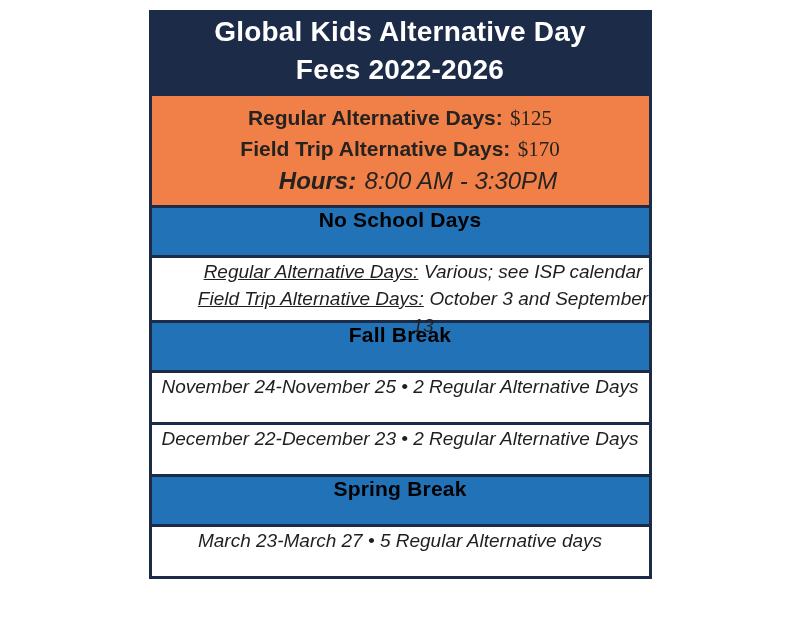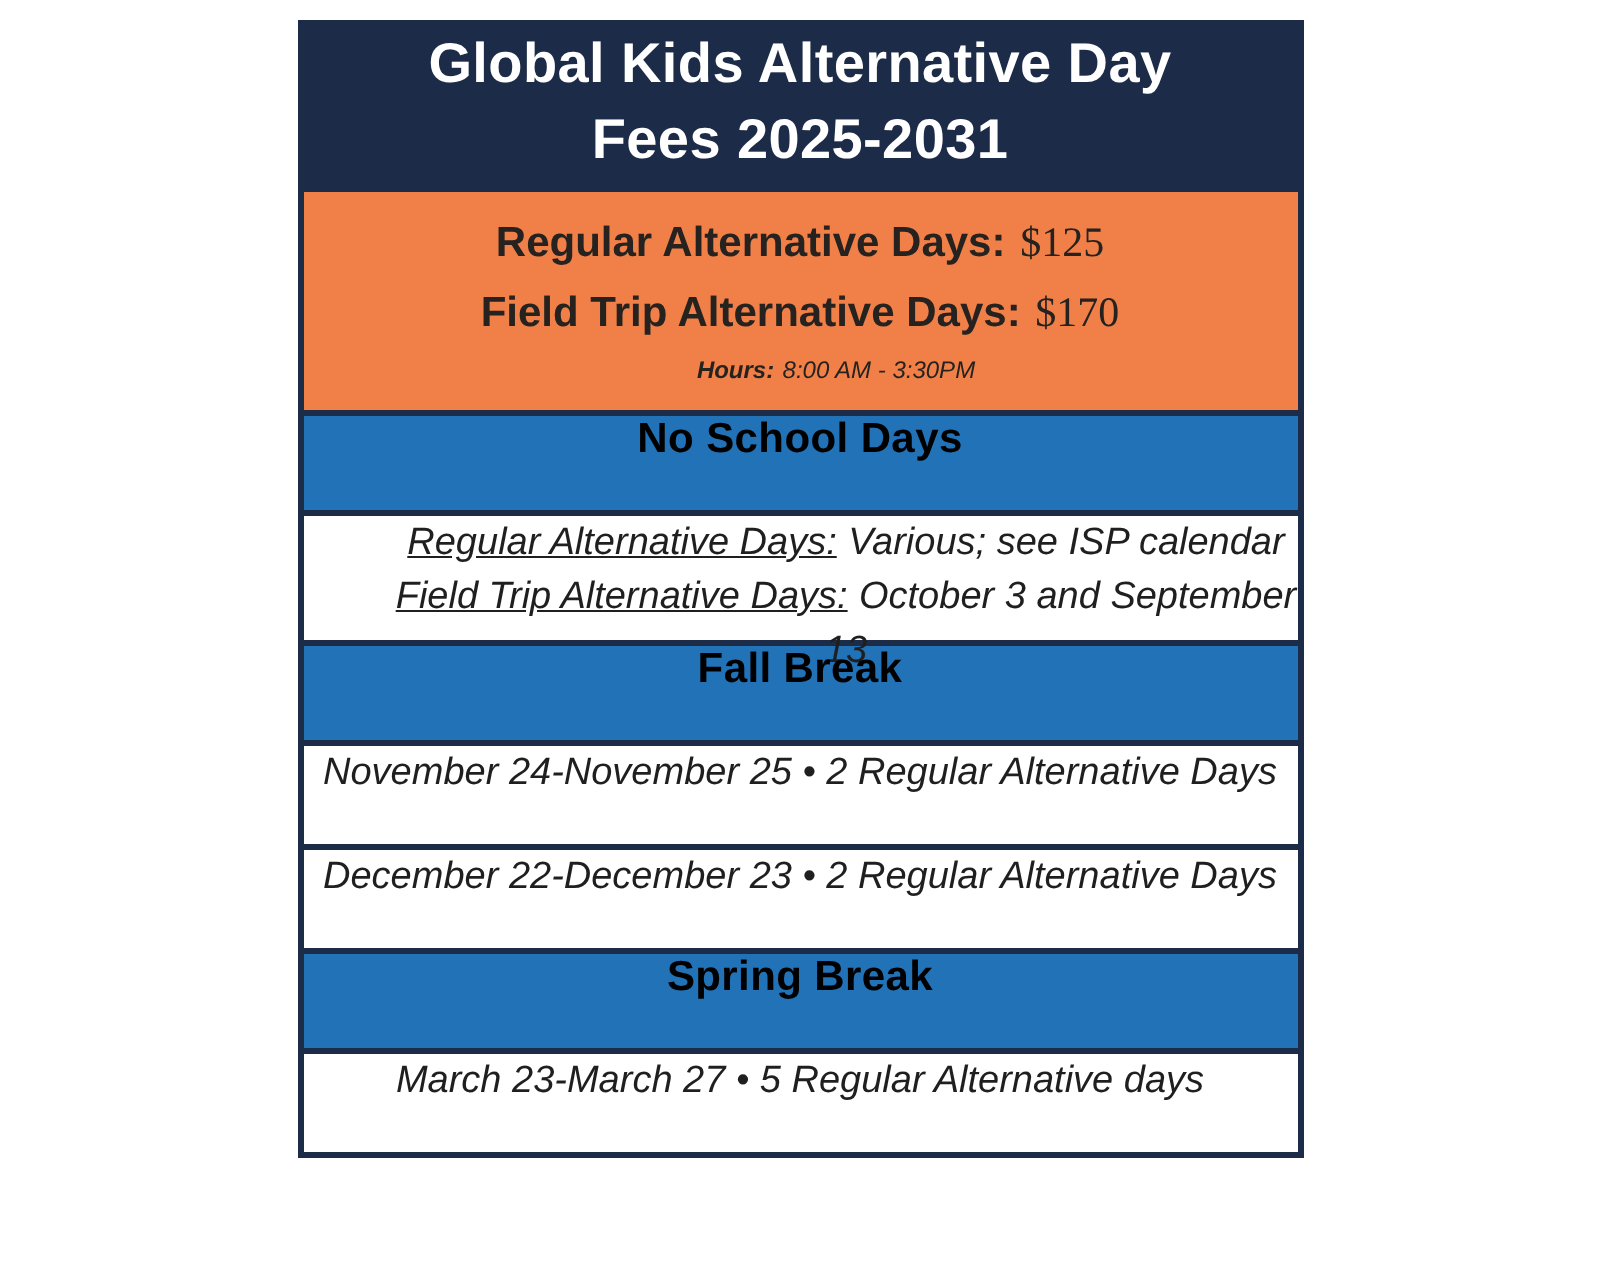--- a/index.html
+++ b/index.html
@@ -75,7 +75,7 @@
 
   <div class="row row-header">
     <div>Global Kids Alternative Day</div>
-    <div>Fees 2025-2031</div>
+    <div>Fees 2022-2026</div>
   </div>
 
   <div class="row row-fees">

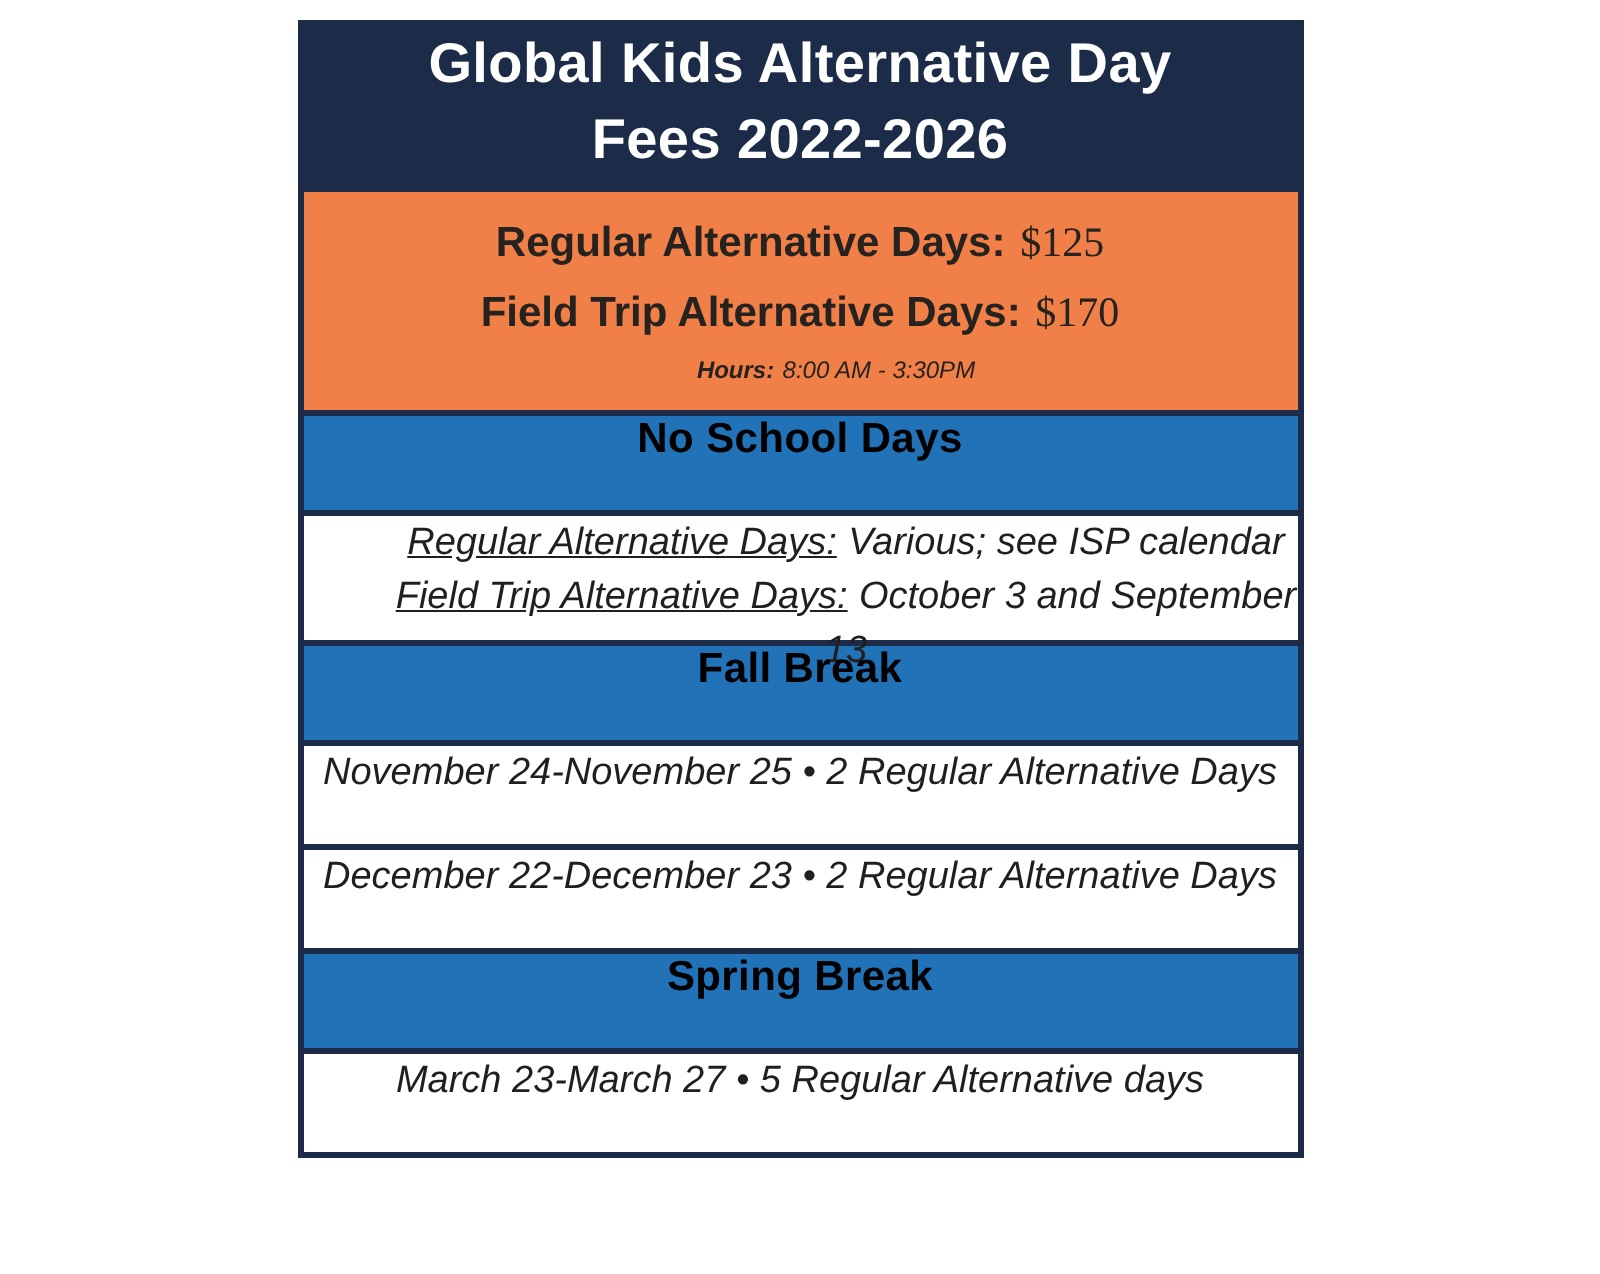--- a/index.html
+++ b/index.html
@@ -45,7 +45,7 @@
   .fee-line { font-size: 21px; }
   .fee-label { font-weight: bold; }
   .fee-value { font-weight: 400; margin-left: 0.35em; font-family: Liberation Serif, serif; }
-  .hours-line { font-size: 12px; font-style: italic; margin-left: 36px; }
+  .hours-line { font-size: 24px; font-style: italic; margin-left: 36px; }
   .hours-label { font-weight: bold; }
   .hours-value { font-weight: 400; margin-left: 0.35em; }
   .bar {

